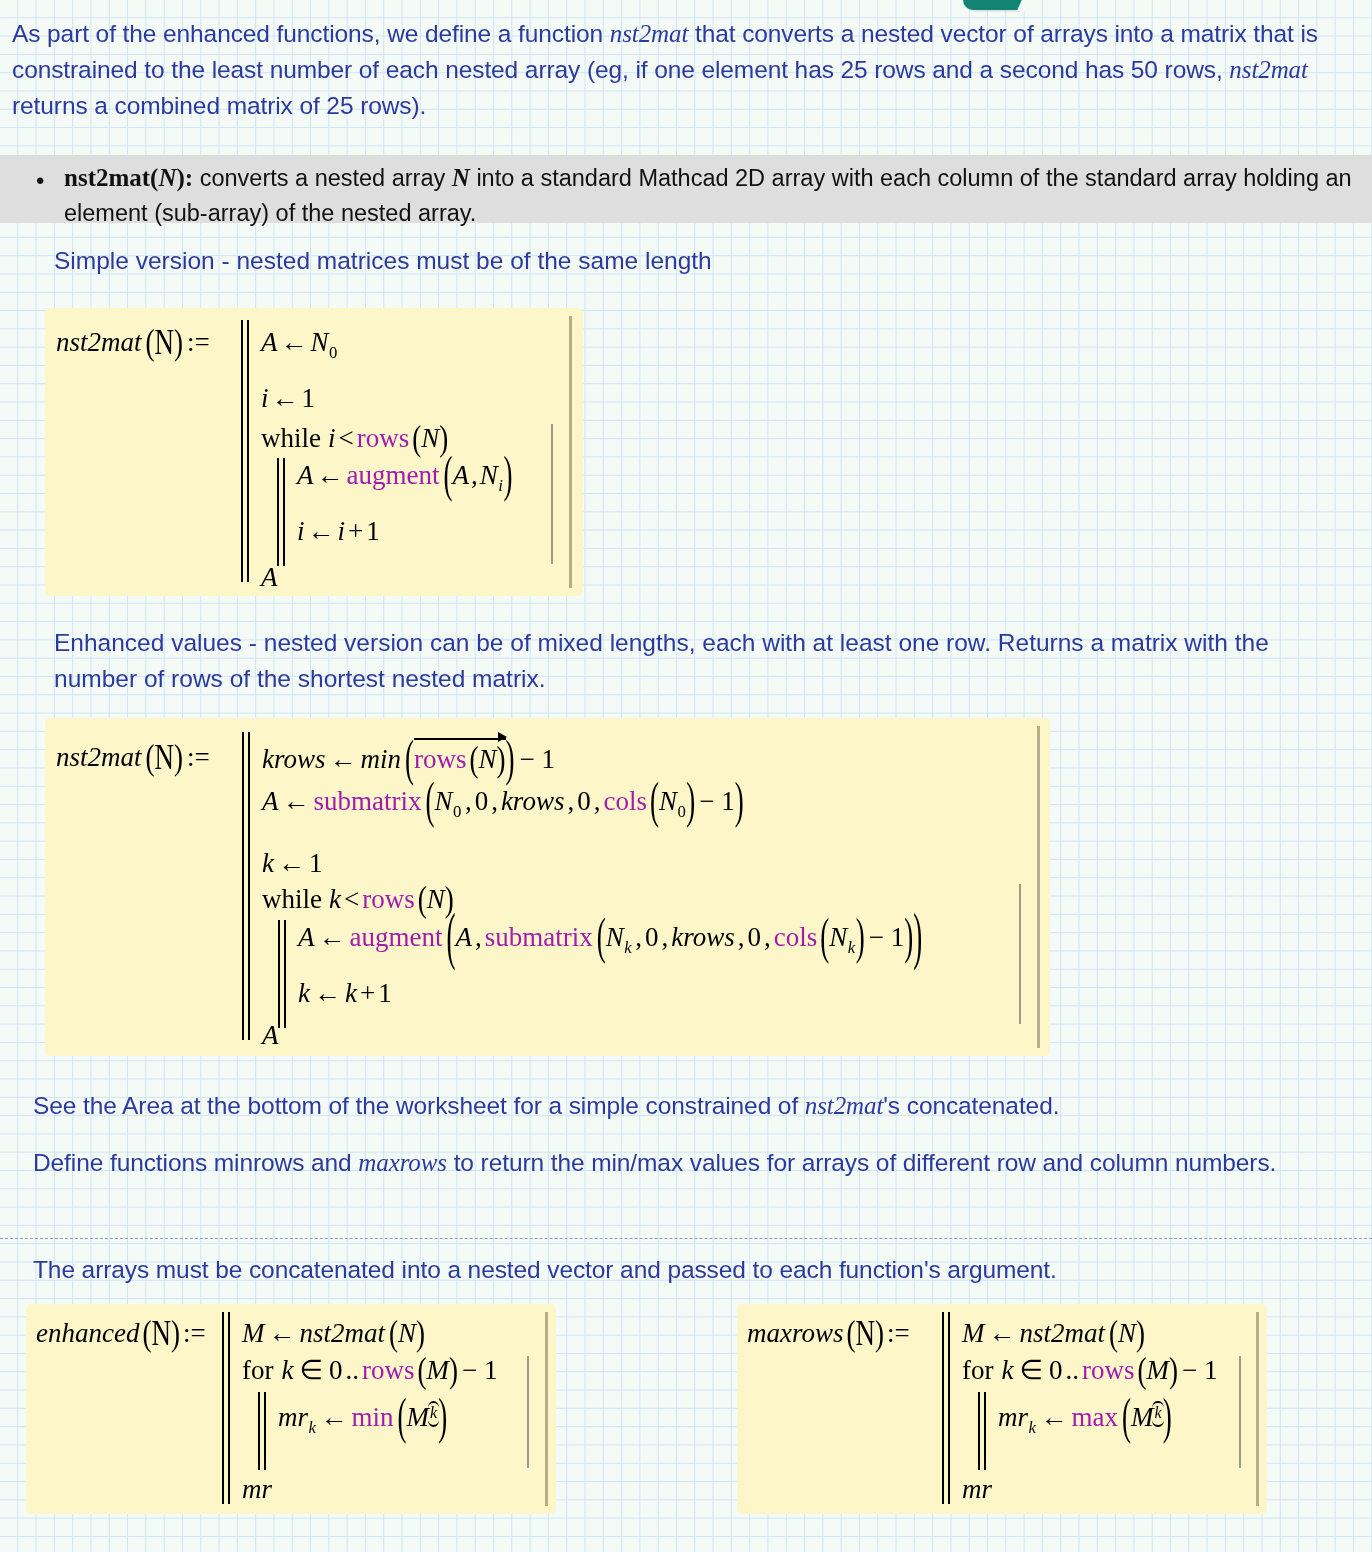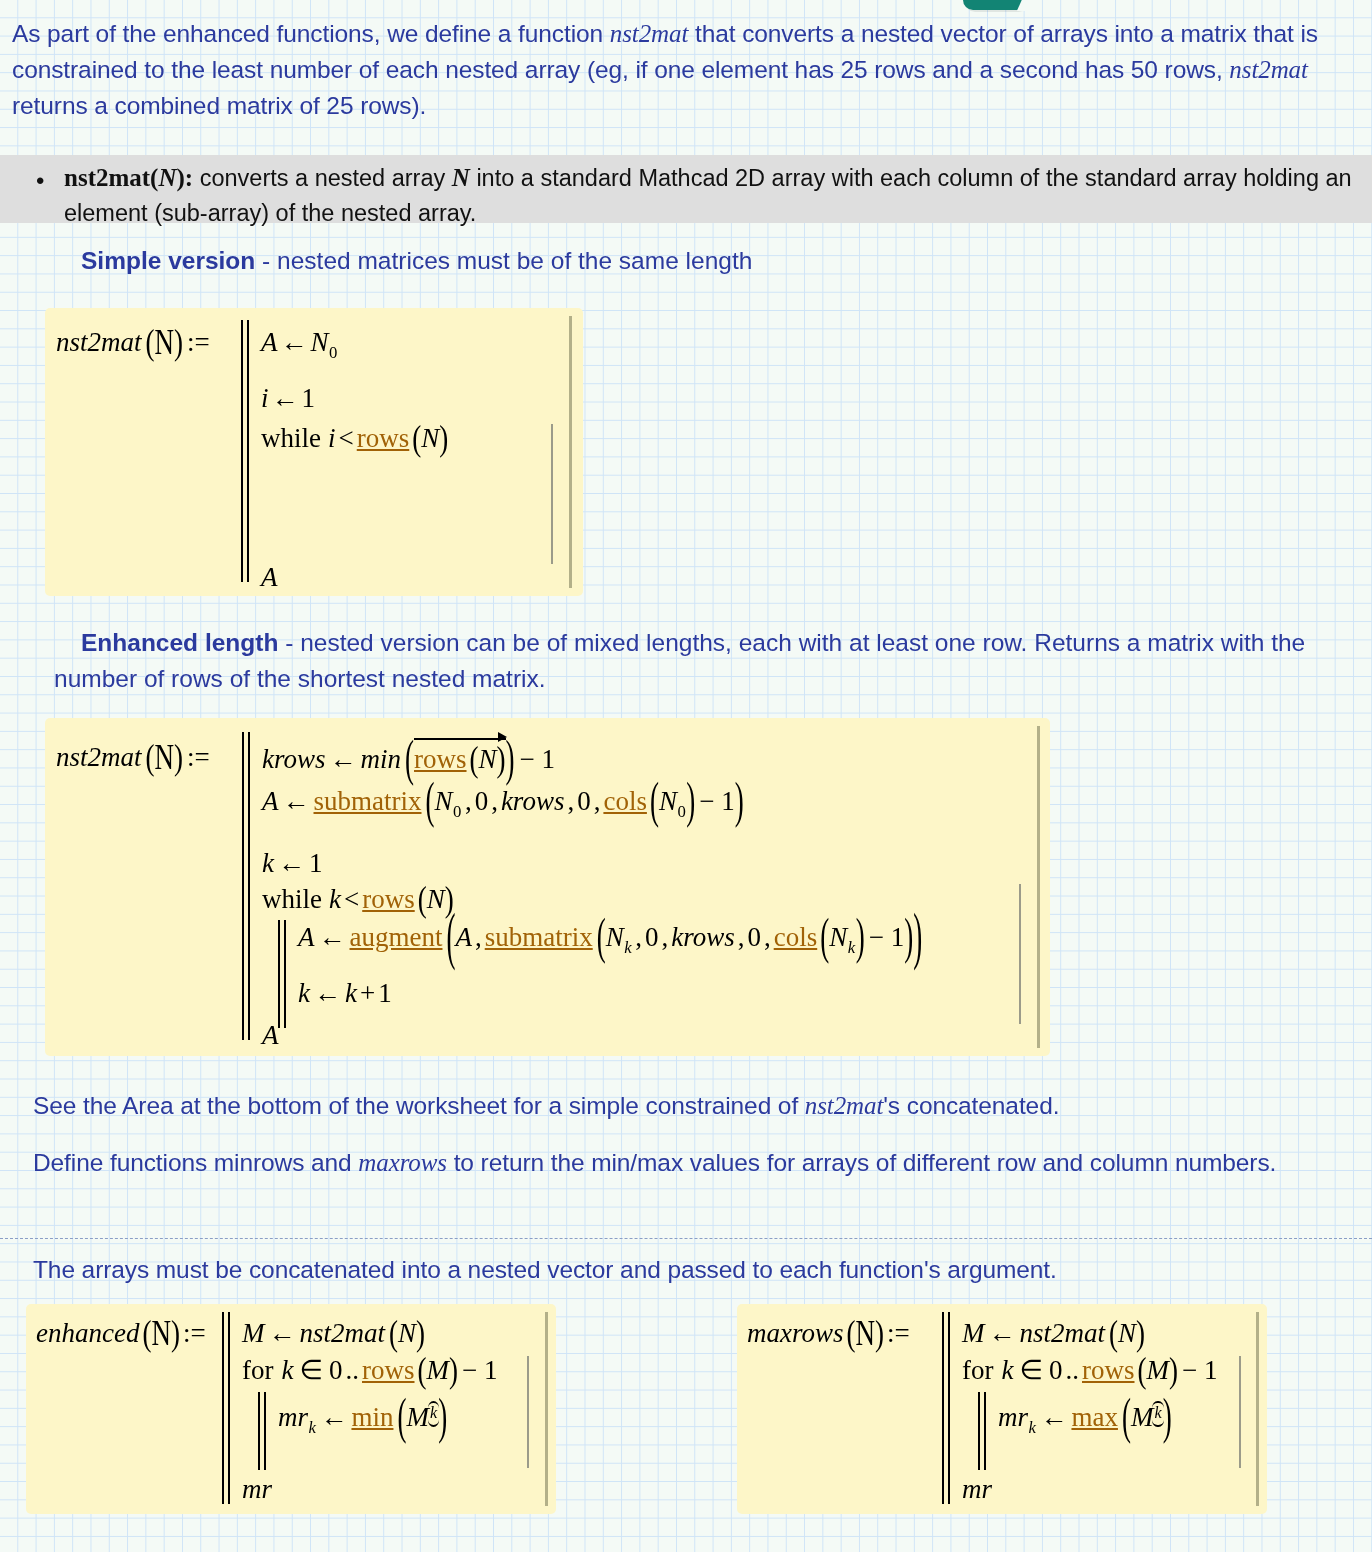--- a/index.html
+++ b/index.html
@@ -90,7 +90,7 @@
     font-size: 24.5px;
     line-height: 36px;
   }
-  .section-head .lead { font-weight: bold; padding-left: 27px; }
+  .section-head .lead { font-weight: normal; }
 
   #simple-head   { left: 54px; top: 243px; width: 1290px; }
   #enhanced-head { left: 54px; top: 625px; width: 1300px; }

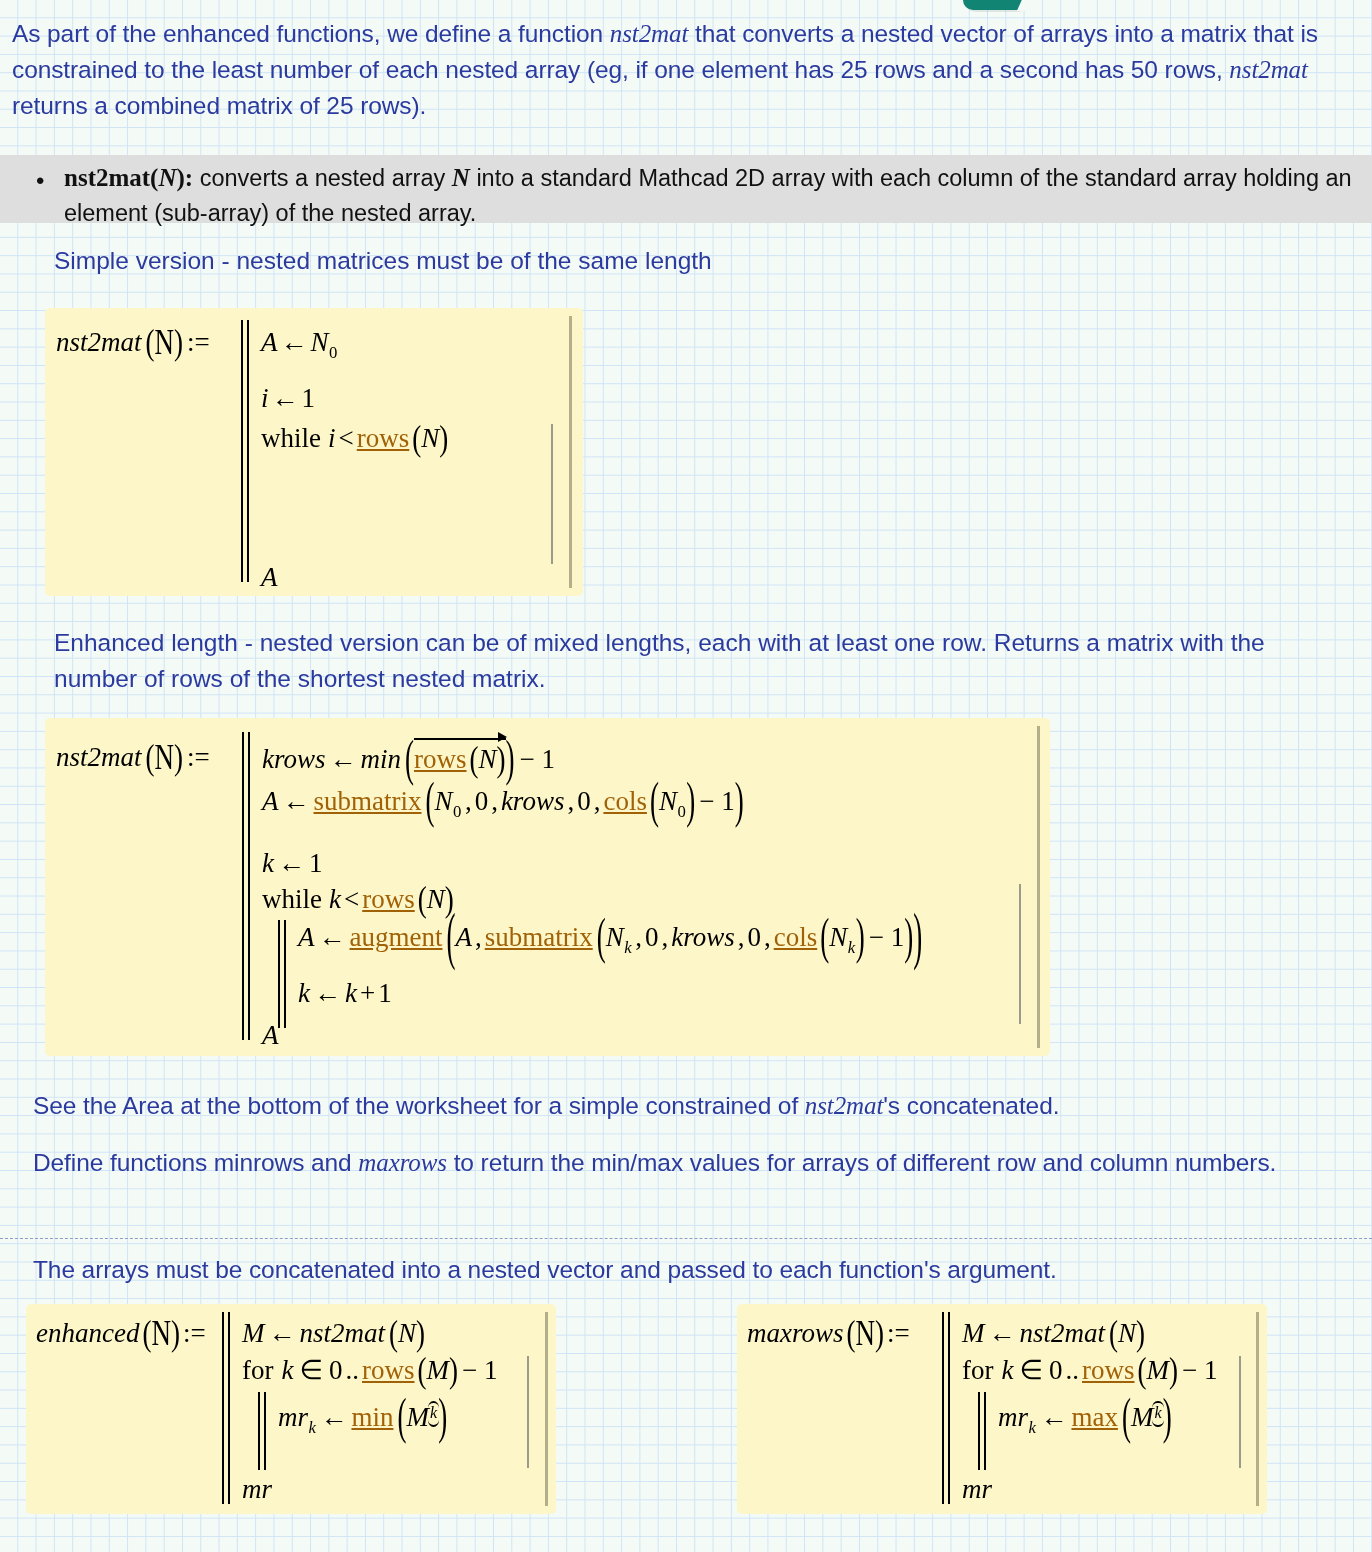--- a/index.html
+++ b/index.html
@@ -116,7 +116,7 @@
     white-space: nowrap;
   }
   .mi { font-style: italic; }
-  .fn { color: #a16207; font-style: normal; text-decoration: underline; }
+  .fn { color: #a21caf; font-style: normal; }
   .kw { font-style: normal; }
   .sub {
     font-size: 0.62em;

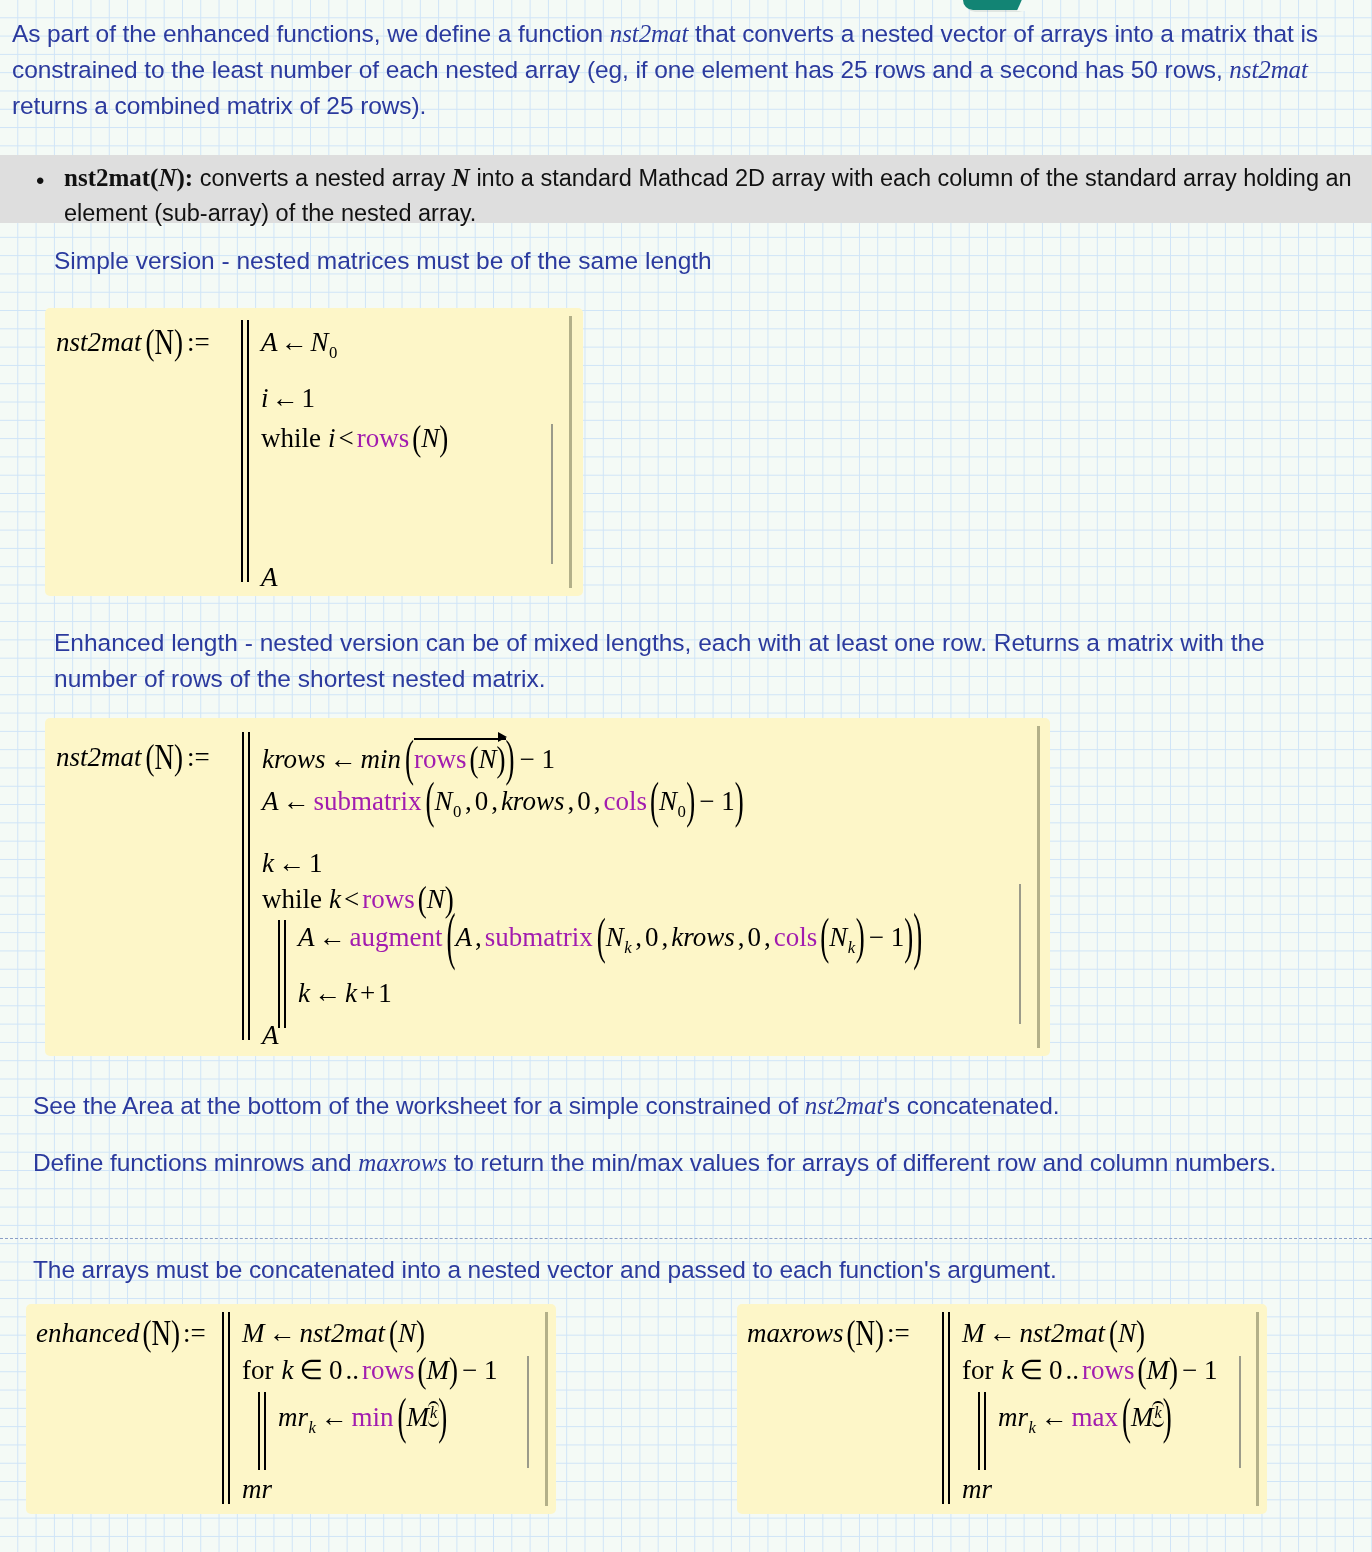--- a/index.html
+++ b/index.html
@@ -238,6 +238,11 @@
 
     <div class="math mline" style="left:20px; top:103px;"><span class="kw">while</span><span class="mi" style="margin-left:7px;">i</span><span style="margin:0 3px;">&lt;</span><span class="fn">rows</span><span class="p1" style="margin-left:3px;">(</span><span class="mi">N</span><span class="p1">)</span></div>
 
+    <div class="prog" style="position:absolute; left:36px; top:138px; height:108px; width:290px;">
+      <div class="math mline" style="left:20px; top:2px;"><span class="mi">A</span><span style="margin:0 3px;">←</span><span class="fn">augment</span><span class="p2" style="margin-left:4px;">(</span><span class="mi">A</span><span style="margin:0 2px;">,</span><span class="mi">N</span><span class="sub">i</span><span class="p2">)</span></div>
+
+      <div class="math mline" style="left:20px; top:58px;"><span class="mi">i</span><span style="margin:0 3px;">←</span><span class="mi">i</span><span style="margin:0 3px;">+</span><span>1</span></div>
+    </div>
 
     <div class="grule" style="left:310px; top:104px; height:140px;"></div>
 

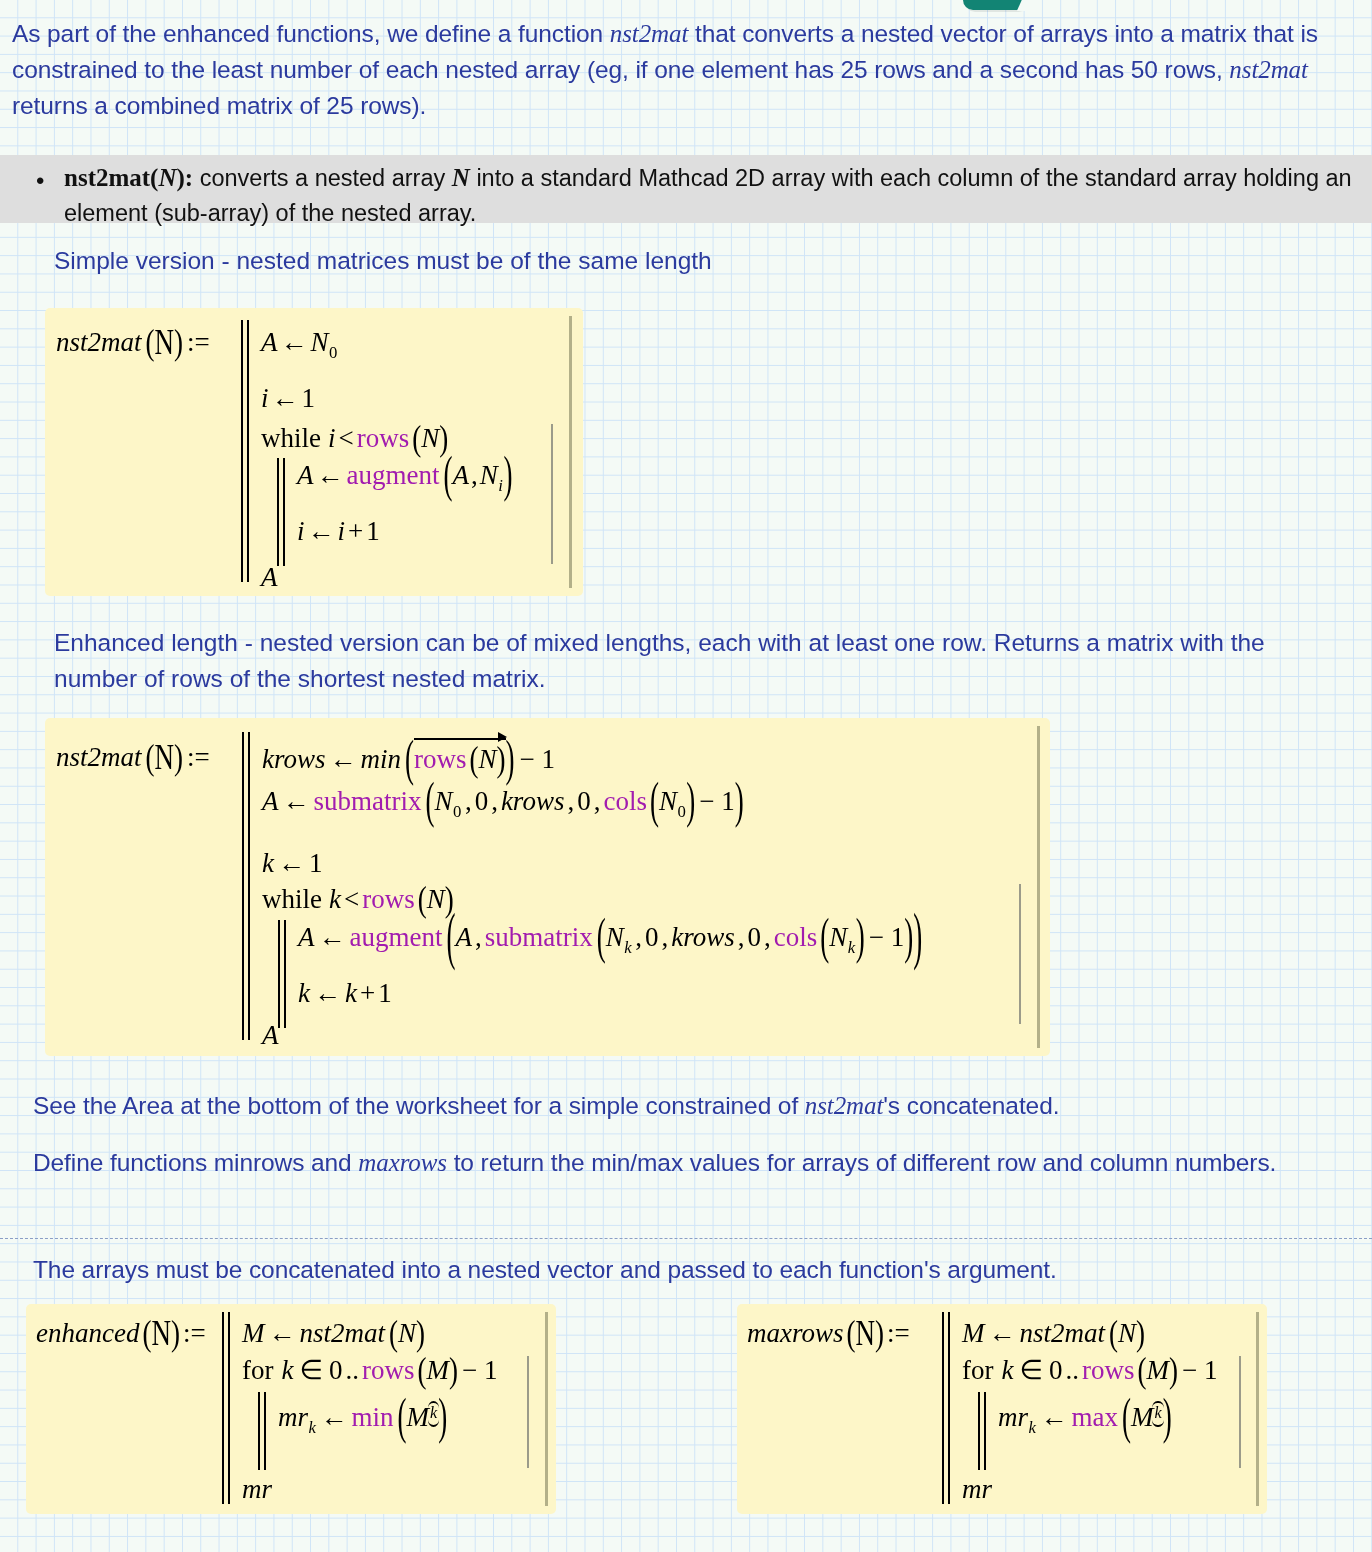--- a/index.html
+++ b/index.html
@@ -250,7 +250,7 @@
   </div>
 </div>
 
-<div id="enhanced-head" class="section-head"><span class="lead">Enhanced length</span><span> - nested version can be of mixed lengths, each with at least one row.  Returns a matrix with the number of rows of the shortest nested matrix.</span></div>
+<div id="enhanced-head" class="section-head"><span class="lead">Enhanced values</span><span> - nested version can be of mixed lengths, each with at least one row.  Returns a matrix with the number of rows of the shortest nested matrix.</span></div>
 
 <div class="math-box" style="left:45px; top:718px; width:1005px; height:338px;">
   <div class="edit-bar" style="left:992px;"></div>

